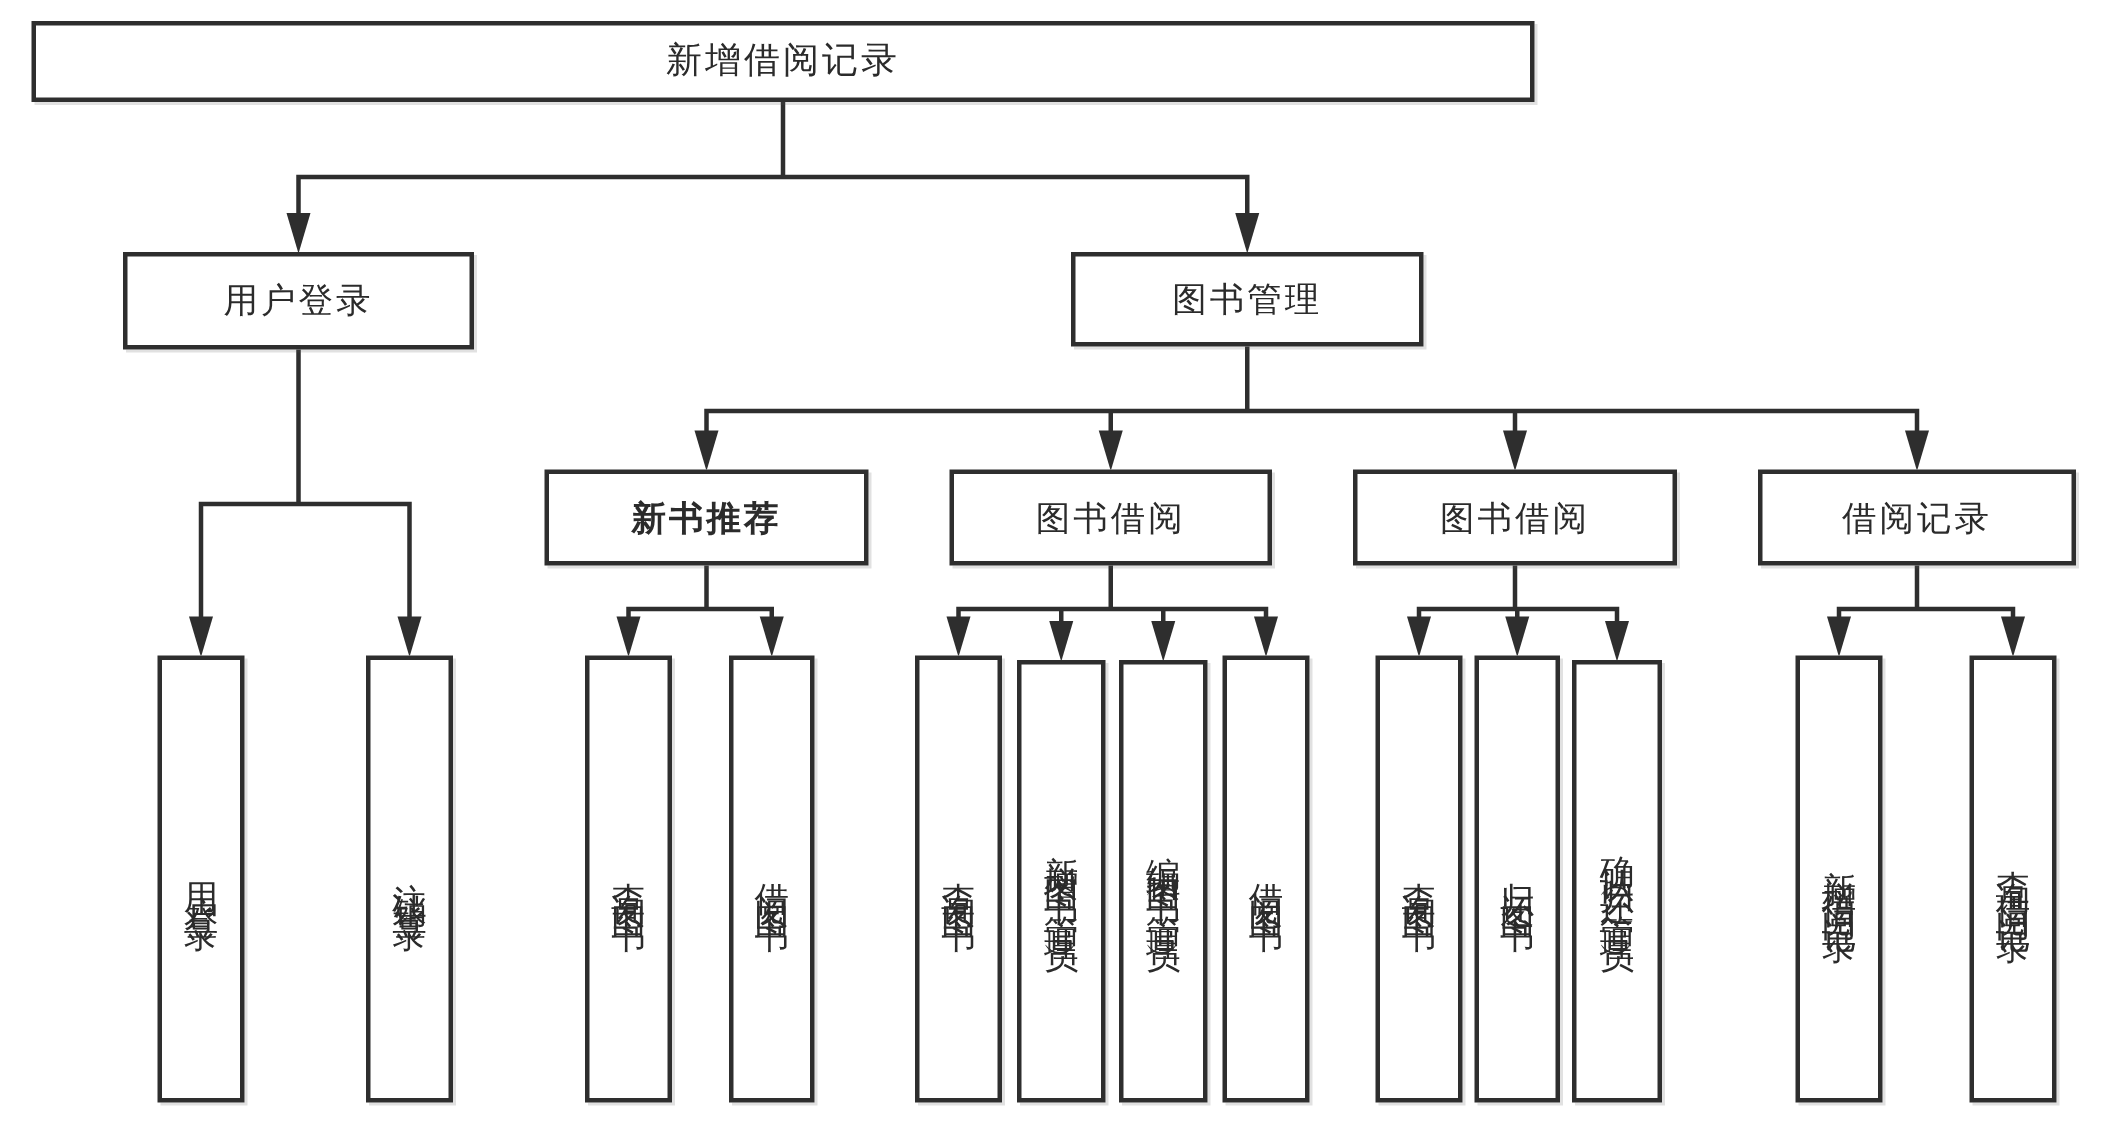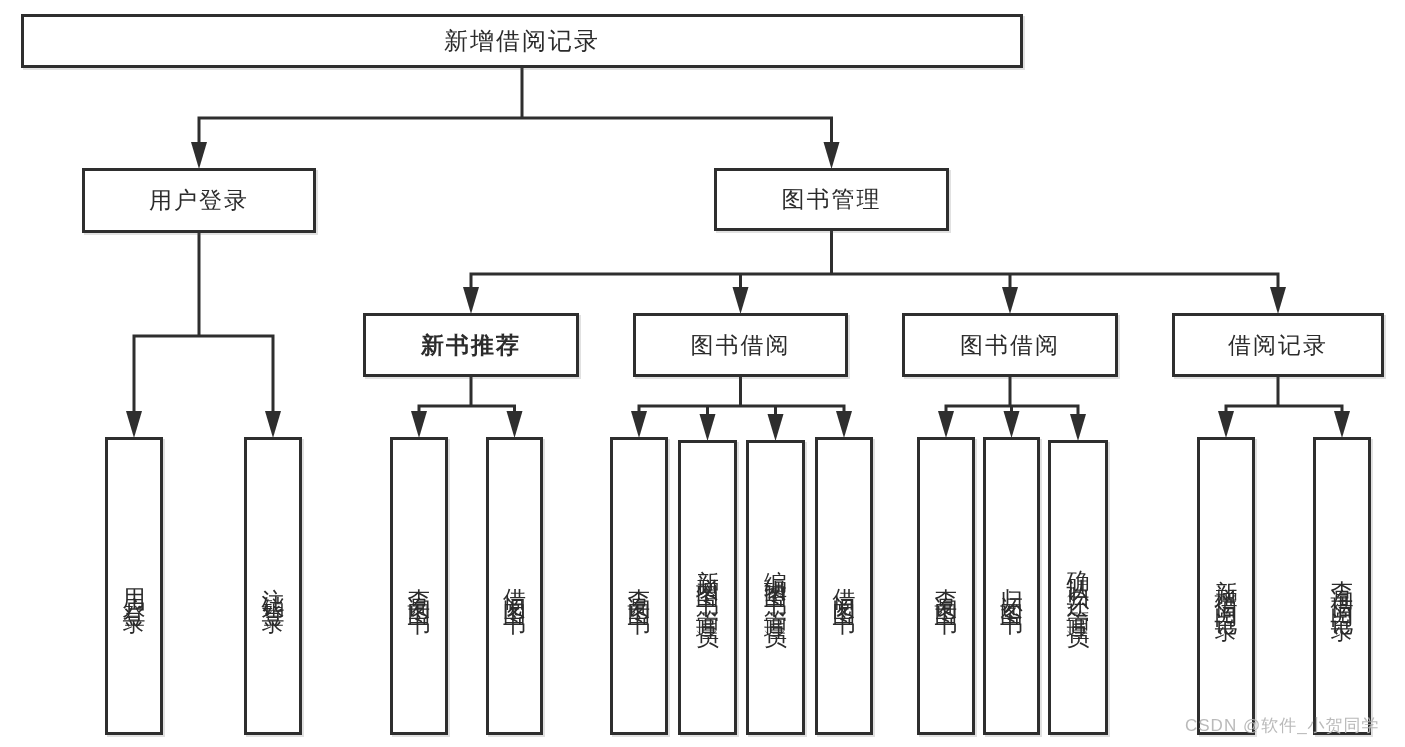--- a/index.html
+++ b/index.html
@@ -159,7 +159,6 @@
         <span class="lbl">查询借阅记录</span>
       </div>
     </div>
-  <div class="watermark">CSDN @软件_小贺同学</div>
 </div>
 
 </body></html>

